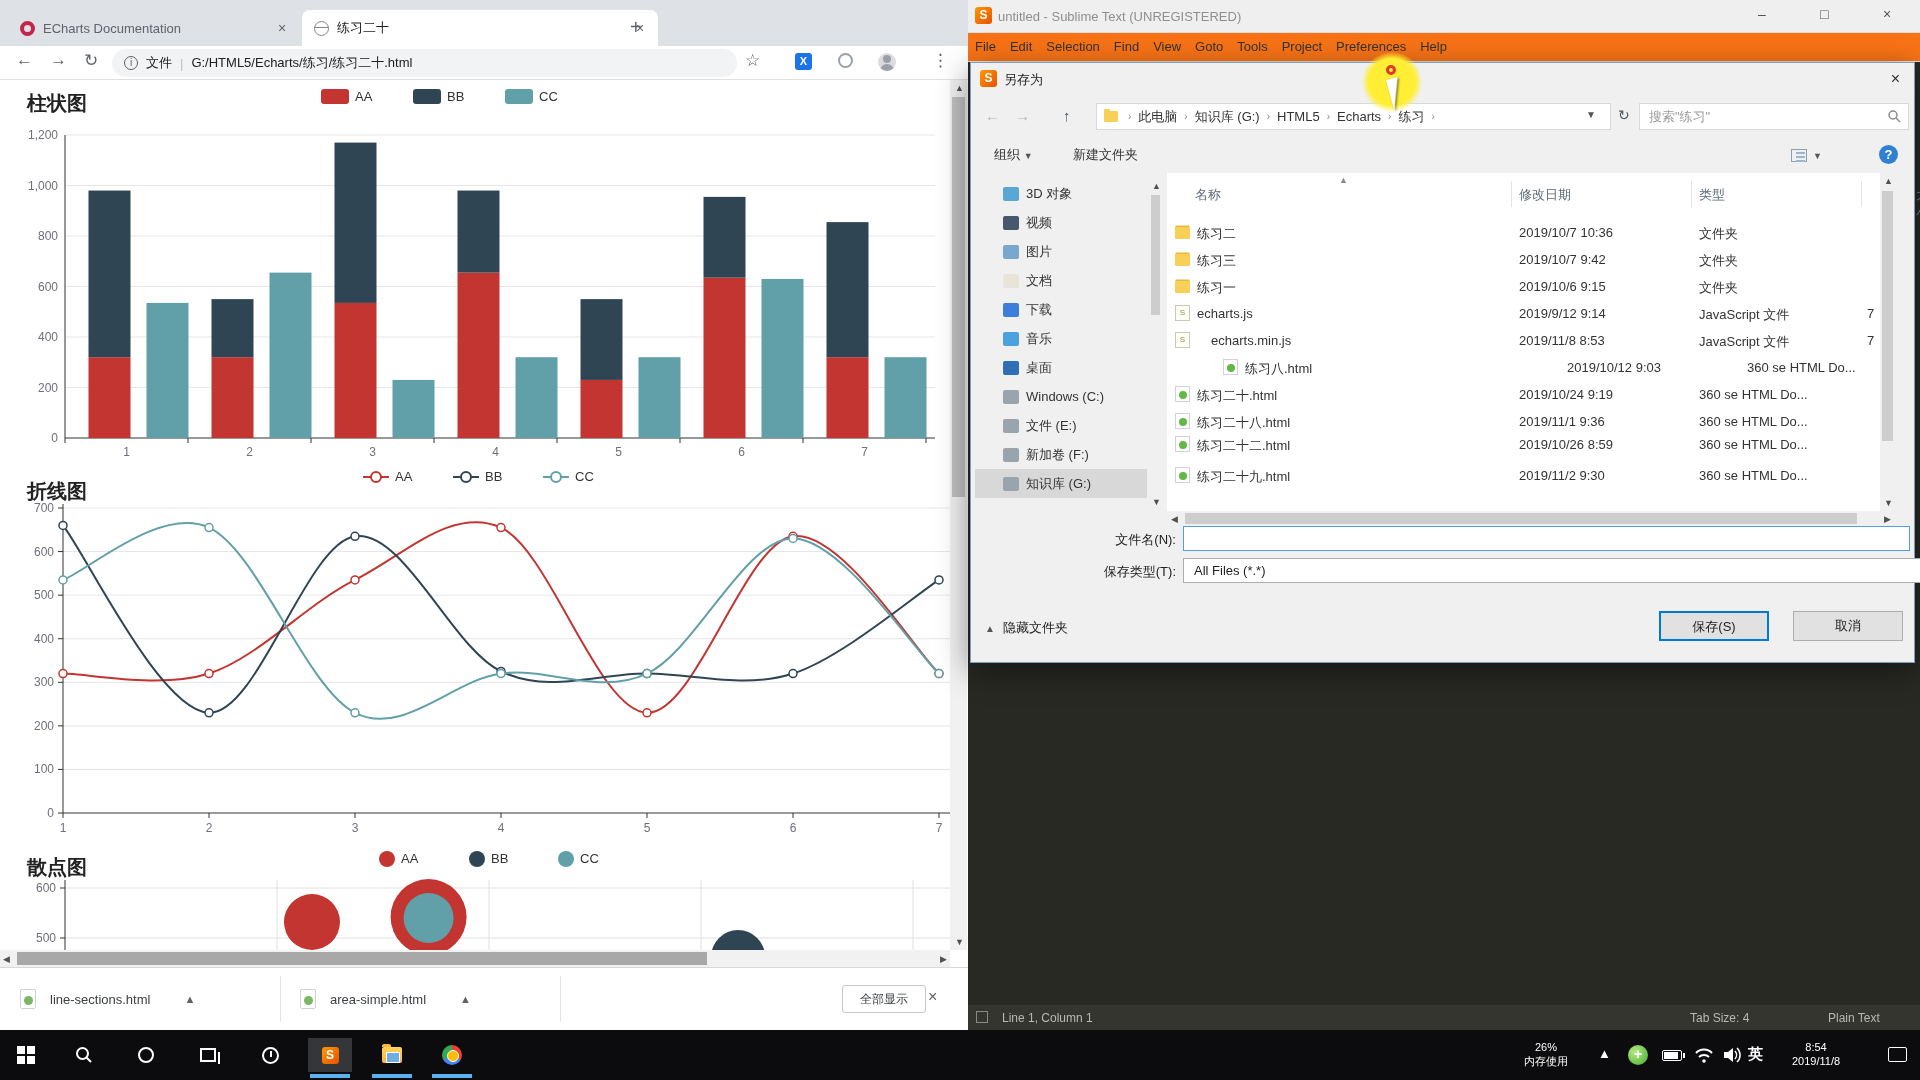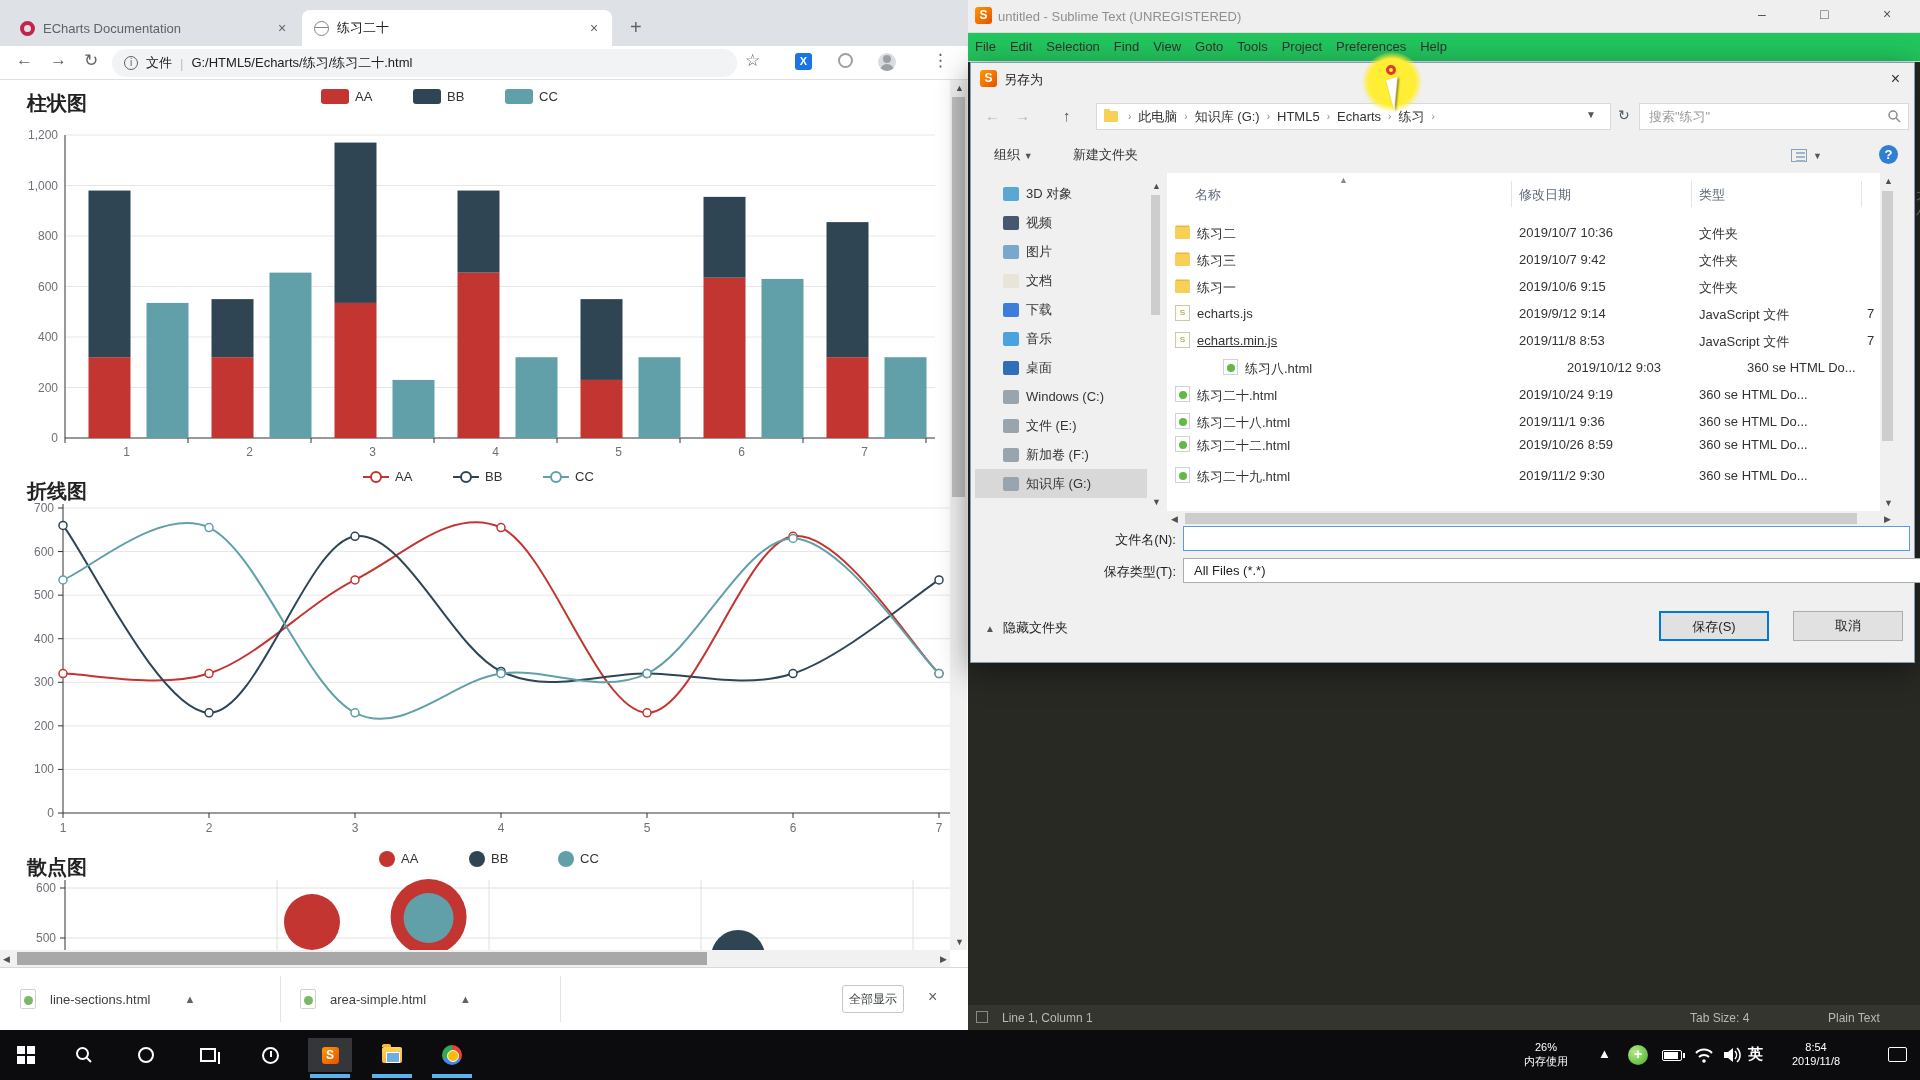--- a/index.html
+++ b/index.html
@@ -13,7 +13,7 @@
   #tabstrip { left:0; top:0; width:968px; height:46px; background:#dee1e6; }
   .tab { position:absolute; top:10px; height:36px; display:flex; align-items:center; font-size:13px; color:#5f6368; }
   .tab.inactive { left:8px; width:292px; }
-  .tab.active { left:302px; width:310px; background:#fff; border-radius:8px 8px 0 0; color:#202124; }
+  .tab.active { left:302px; width:356px; background:#fff; border-radius:8px 8px 0 0; color:#202124; }
   .tab .fav { width:15px; height:15px; margin:0 8px 0 12px; flex:0 0 auto; }
   .fav-echarts { border:4px solid #c2244a; border-radius:50%; width:15px; height:15px; }
   .fav-globe { border:1.5px solid #80868b; border-radius:50%; position:relative; }

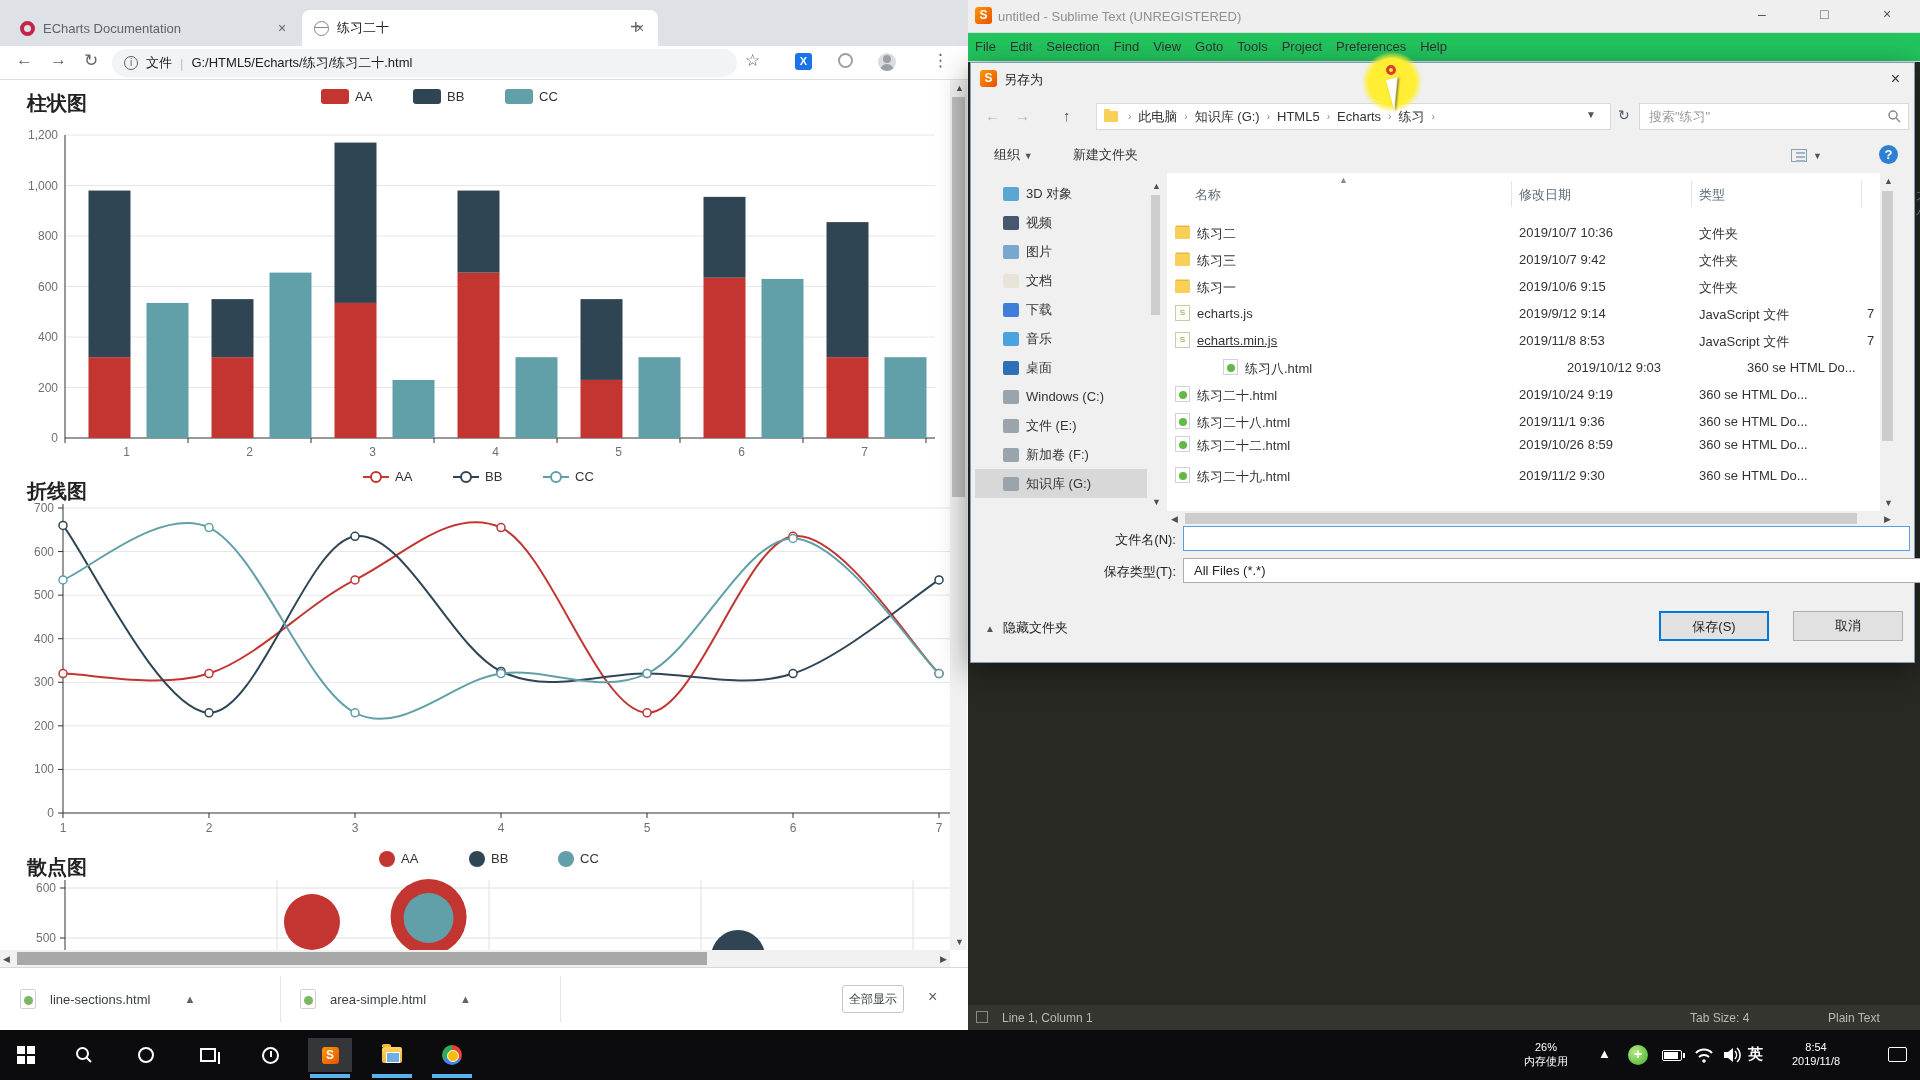--- a/index.html
+++ b/index.html
@@ -65,7 +65,7 @@
              color:#fff; font-size:12px; font-weight:bold; text-align:center; line-height:17px; }
   #sub-title .sublogo { position:absolute; left:7px; top:7px; }
   .winctl { position:absolute; top:6px; font-size:14px; color:#555; }
-  #sub-menu { left:968px; top:33px; width:952px; height:29px; background:#22c55e; border-bottom:1px solid #e2e2e2; }
+  #sub-menu { left:968px; top:33px; width:952px; height:29px; background:#f97316; border-bottom:1px solid #e2e2e2; }
   #sub-menu span { display:inline-block; margin:6px 7px 0 7px; font-size:13px; color:#333; }
   #sub-status { left:968px; top:1005px; width:952px; height:25px; background:#34352e; color:#b9b9b2; font-size:12px; }
   #sub-status .lc { position:absolute; left:34px; top:6px; }

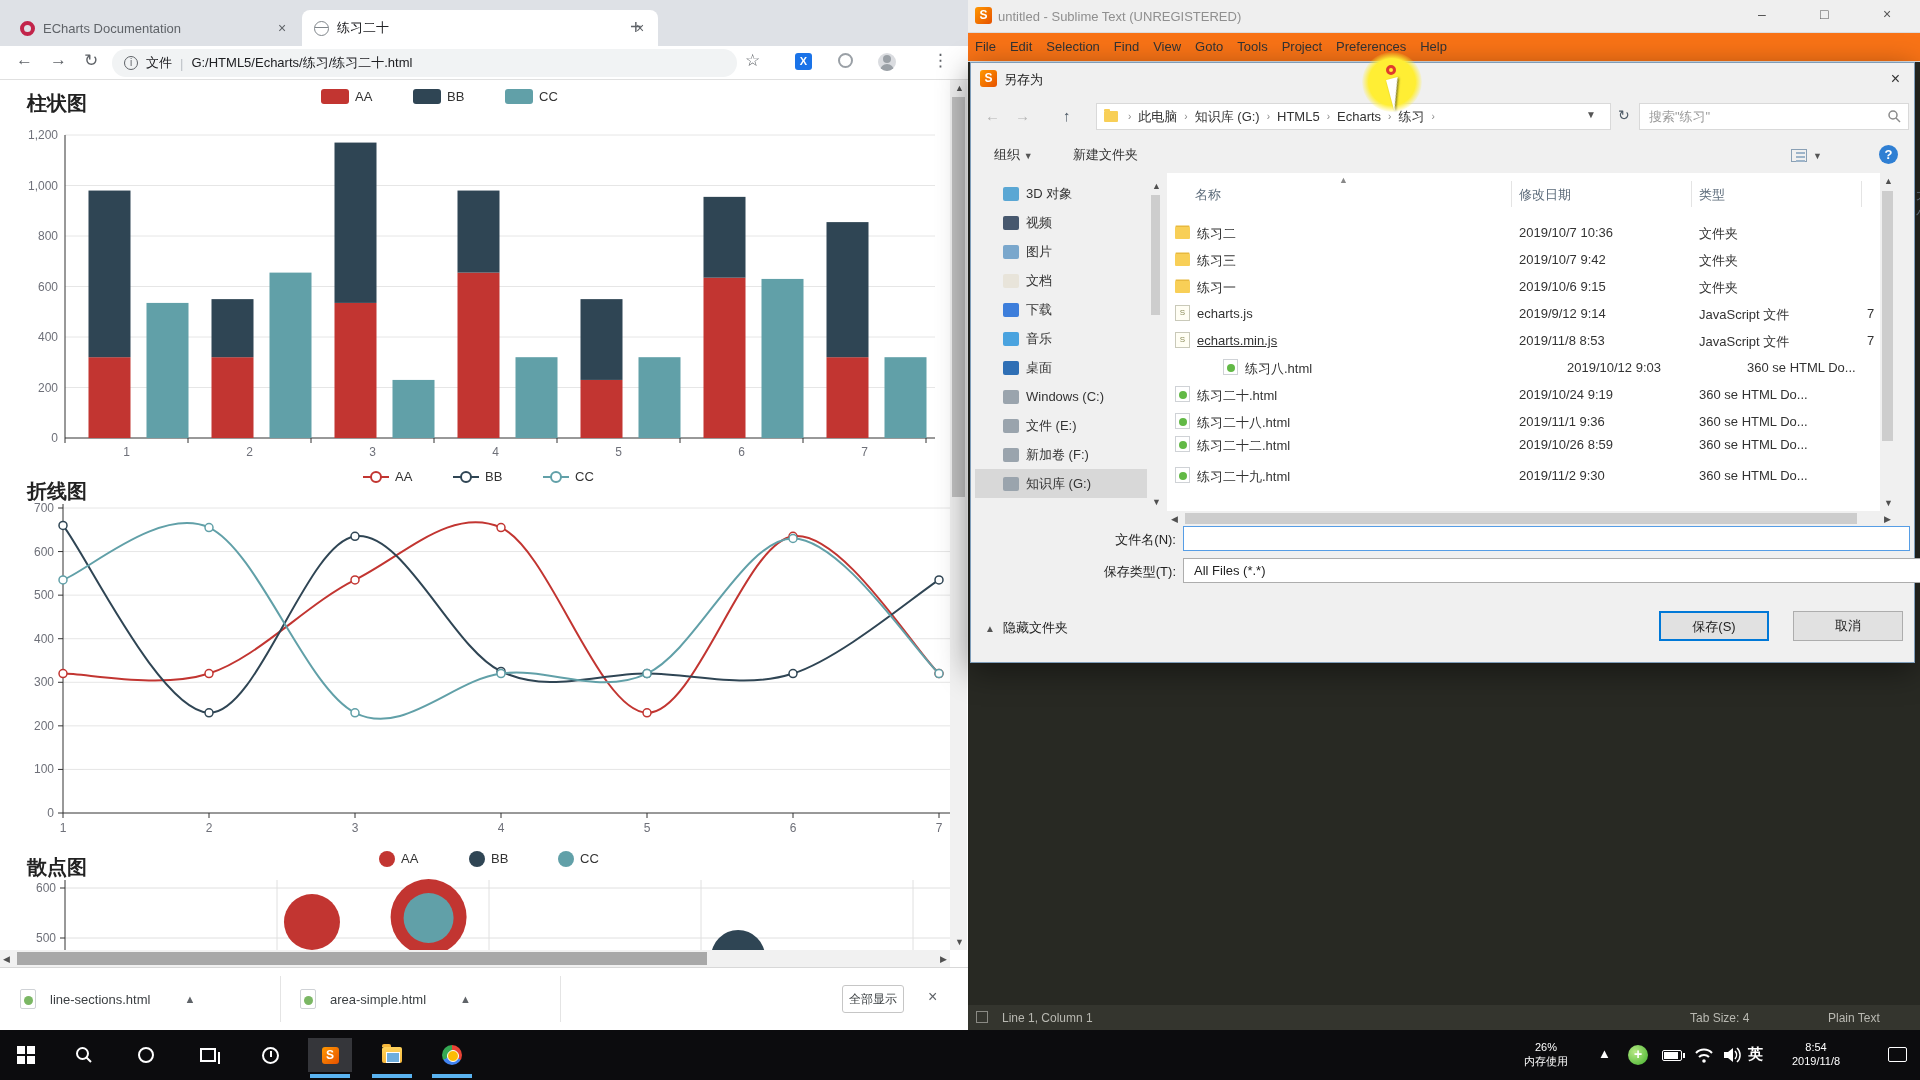--- a/index.html
+++ b/index.html
@@ -553,7 +553,7 @@
           </div>
           <div class="frow" style="top: 154px;">
             <span class="fico js">S</span>
-            <span class="cell" style="left: 30px; text-decoration: underline;">echarts.min.js</span>
+            <span class="cell" style="left: 44px;">echarts.min.js</span>
             <span class="cell" style="left: 352px;">2019/11/8 8:53</span>
             <span class="cell" style="left: 532px;">JavaScript 文件</span>
             <span class="cell" style="left: 700px;">7</span>

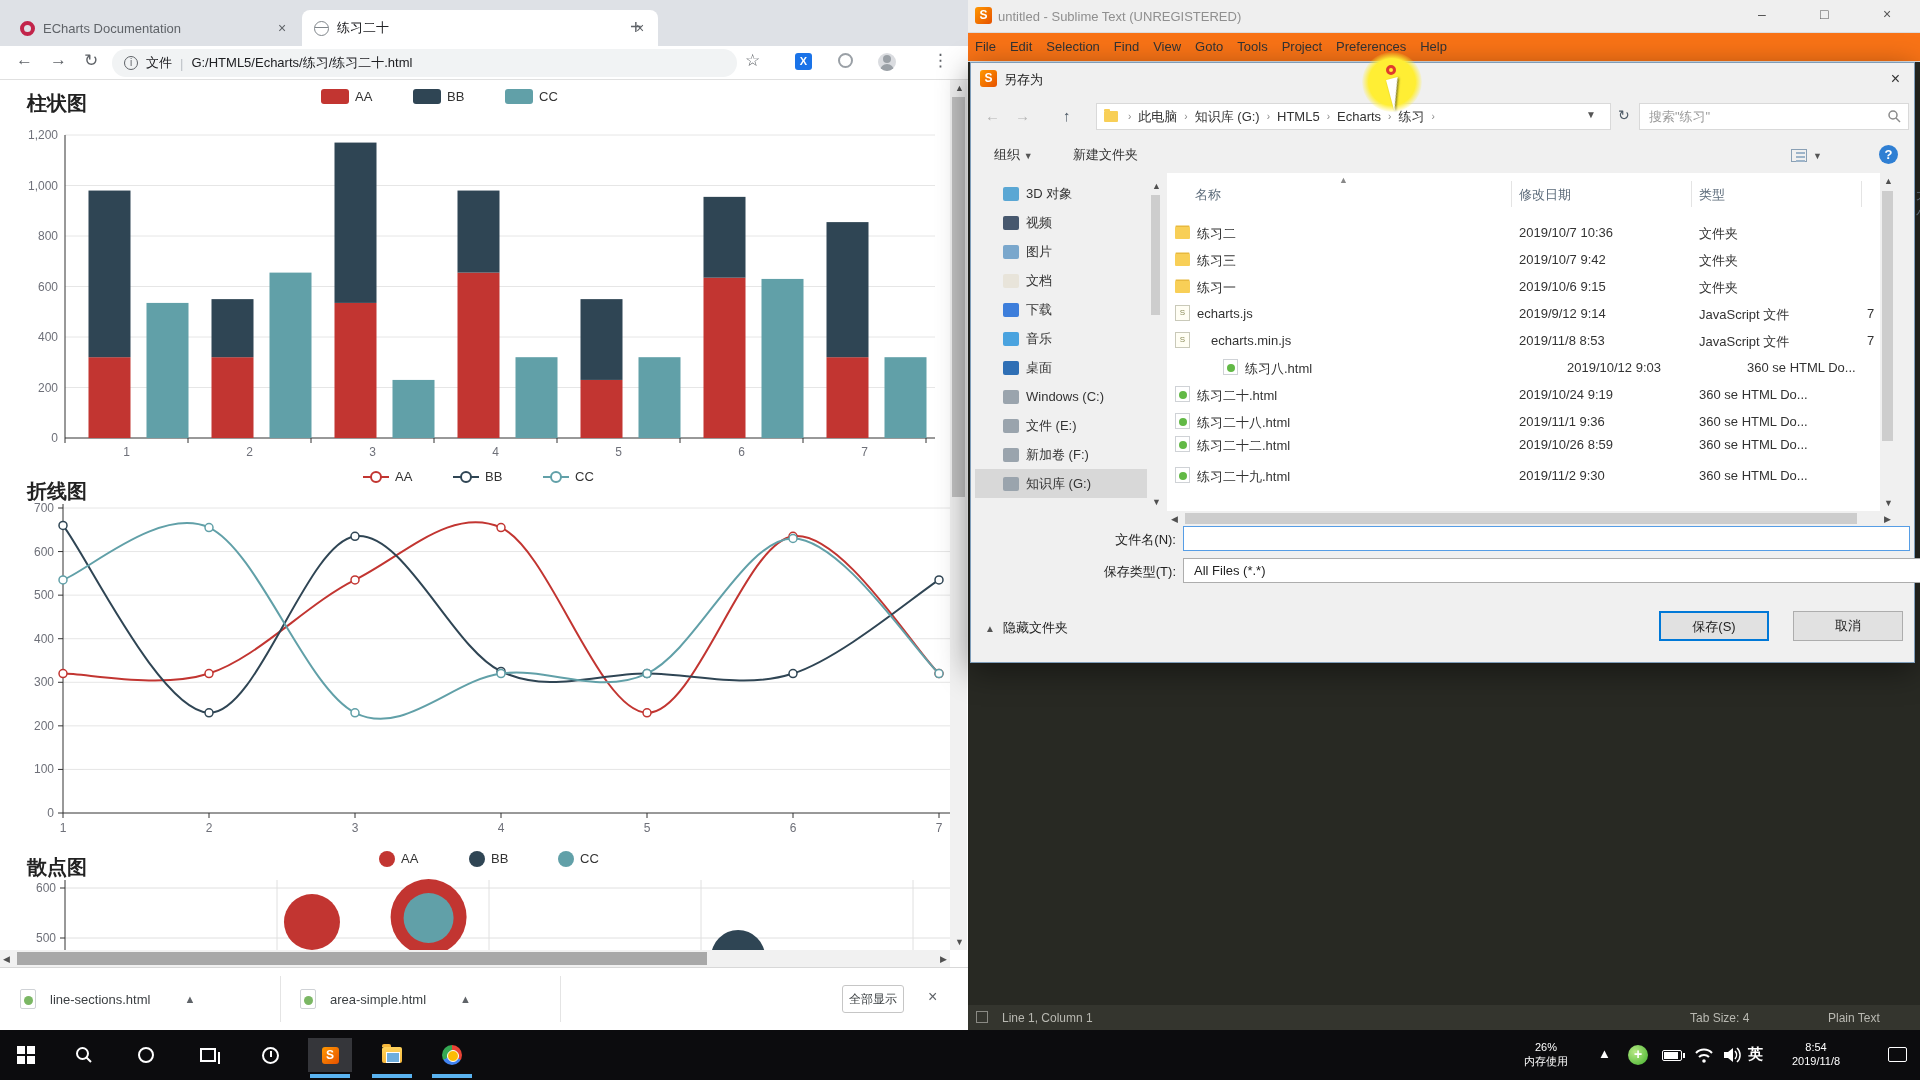--- a/index.html
+++ b/index.html
@@ -53,7 +53,7 @@
   .dlico { width:16px; height:20px; background:#fff; border:1px solid #cfd2d6; border-radius:2px; position:relative; margin-right:14px; }
   .dlico:after { content:""; position:absolute; left:3px; top:6px; width:9px; height:9px; background:#7bb764; border-radius:50%; }
   .dlchev { color:#5f6368; font-size:11px; margin-left:34px; }
-  #dl-showall { position:absolute; left:842px; top:17px; width:62px; height:28px; border:1px solid #c6c6c6;
+  #dl-showall { position:absolute; left:842px; top:17px; width:84px; height:28px; border:1px solid #c6c6c6;
                 border-radius:3px; font-size:12px; color:#3c4043; text-align:center; line-height:26px; background:#fff; }
   #dl-close { position:absolute; left:928px; top:20px; font-size:16px; color:#5f6368; }
 

